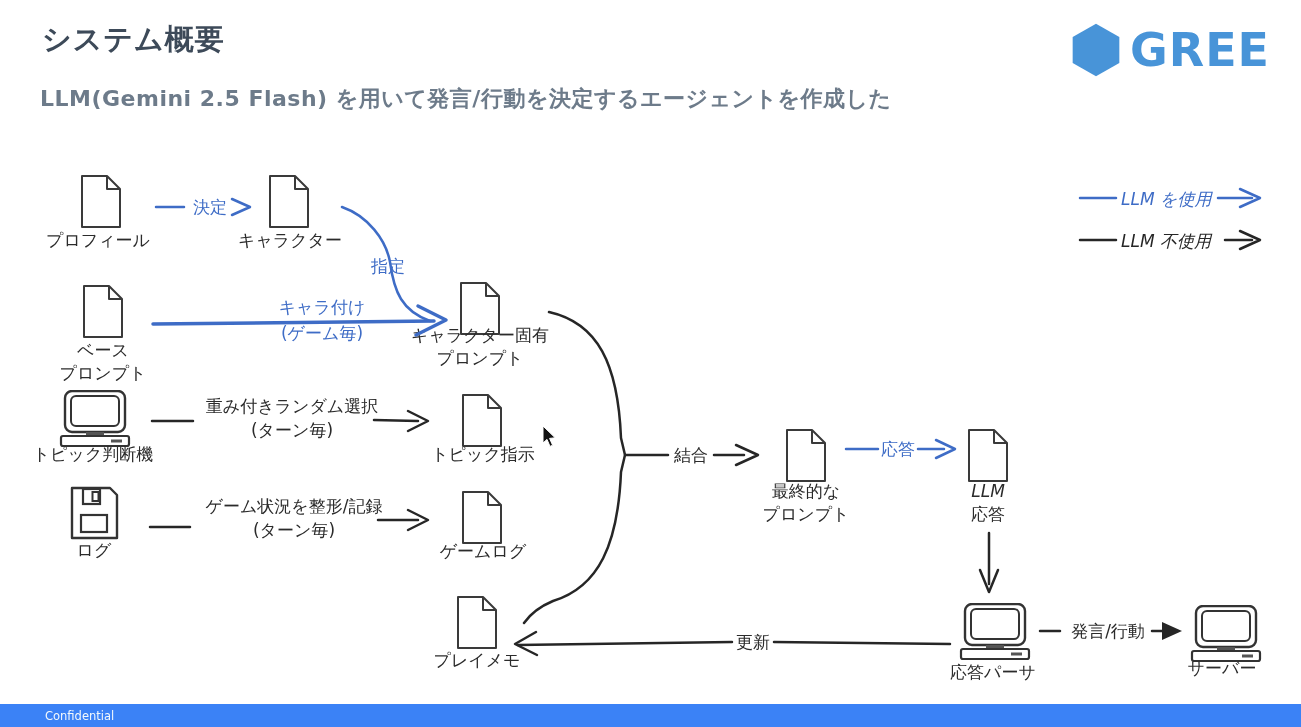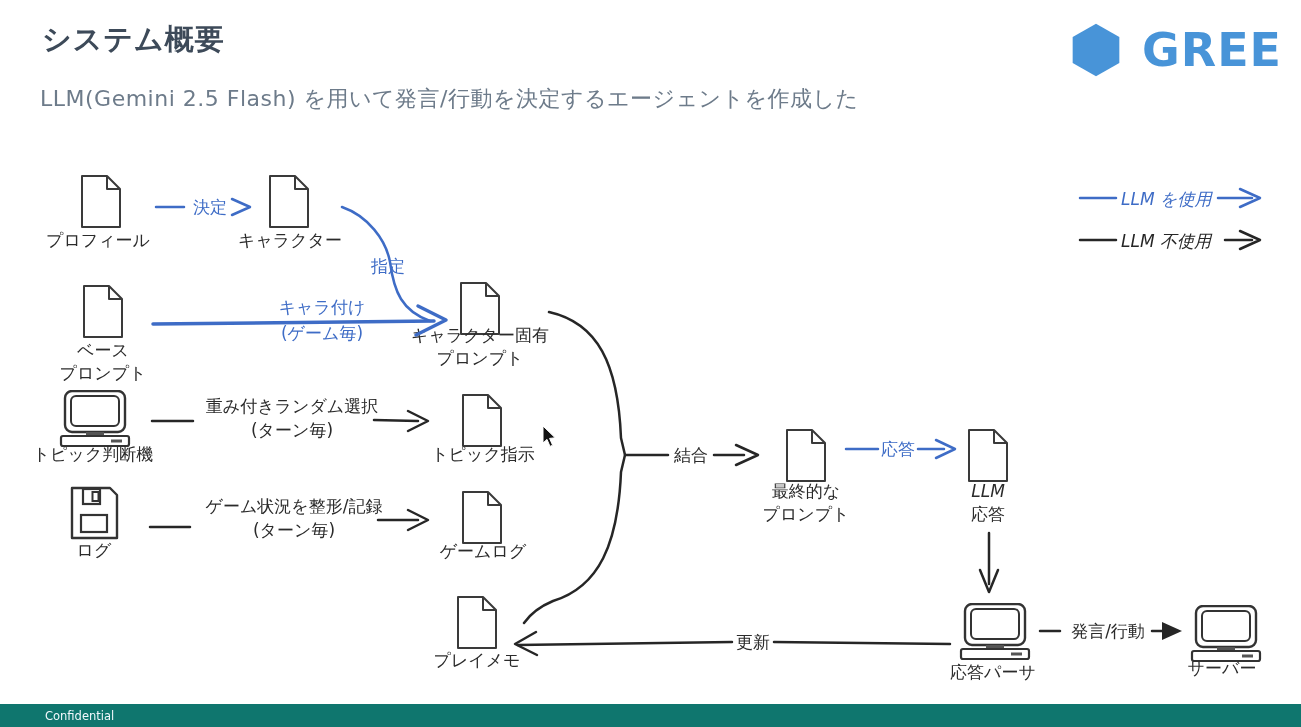--- a/index.html
+++ b/index.html
@@ -15,7 +15,7 @@
   .logo { position:absolute; left:1068px; top:22px; display:flex; align-items:center; }
   .logo-hex { width:56px; height:56px; }
   .logo-text { font-size:46px; font-weight:600; color:#4894d8; letter-spacing:1px;
-               line-height:56px; margin-left:18px; }
+               line-height:56px; margin-left:6px; }
 
   svg.diagram { position:absolute; left:0; top:130px; }
   svg text { font-family:"DejaVu Sans","Liberation Sans",sans-serif; }

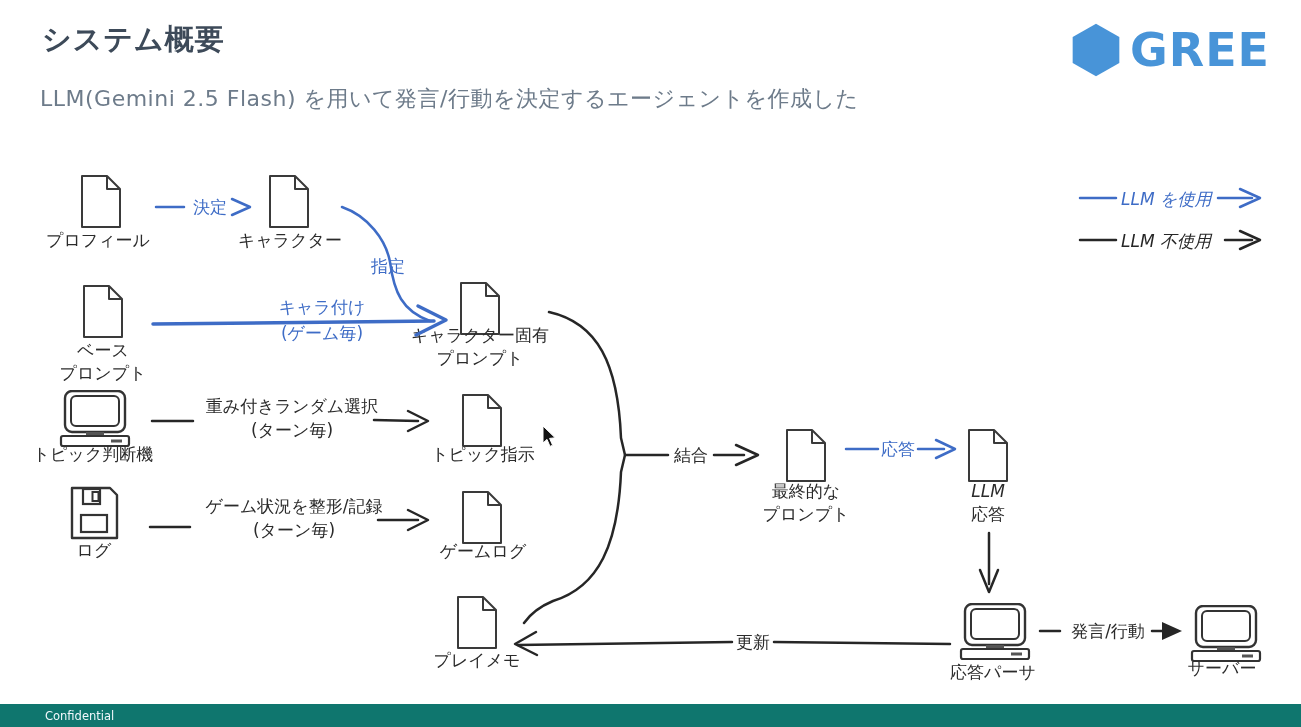--- a/index.html
+++ b/index.html
@@ -9,7 +9,7 @@
 
   .title { position:absolute; left:42px; top:20px; font-size:29px; font-weight:700;
            color:#3d4a59; letter-spacing:1px; }
-  .subtitle { position:absolute; left:40px; top:84px; font-size:22px; font-weight:400;
+  .subtitle { position:absolute; left:40px; top:84px; font-size:22px; font-weight:700;
               color:#6d7b8a; letter-spacing:0.5px; }
 
   .logo { position:absolute; left:1068px; top:22px; display:flex; align-items:center; }

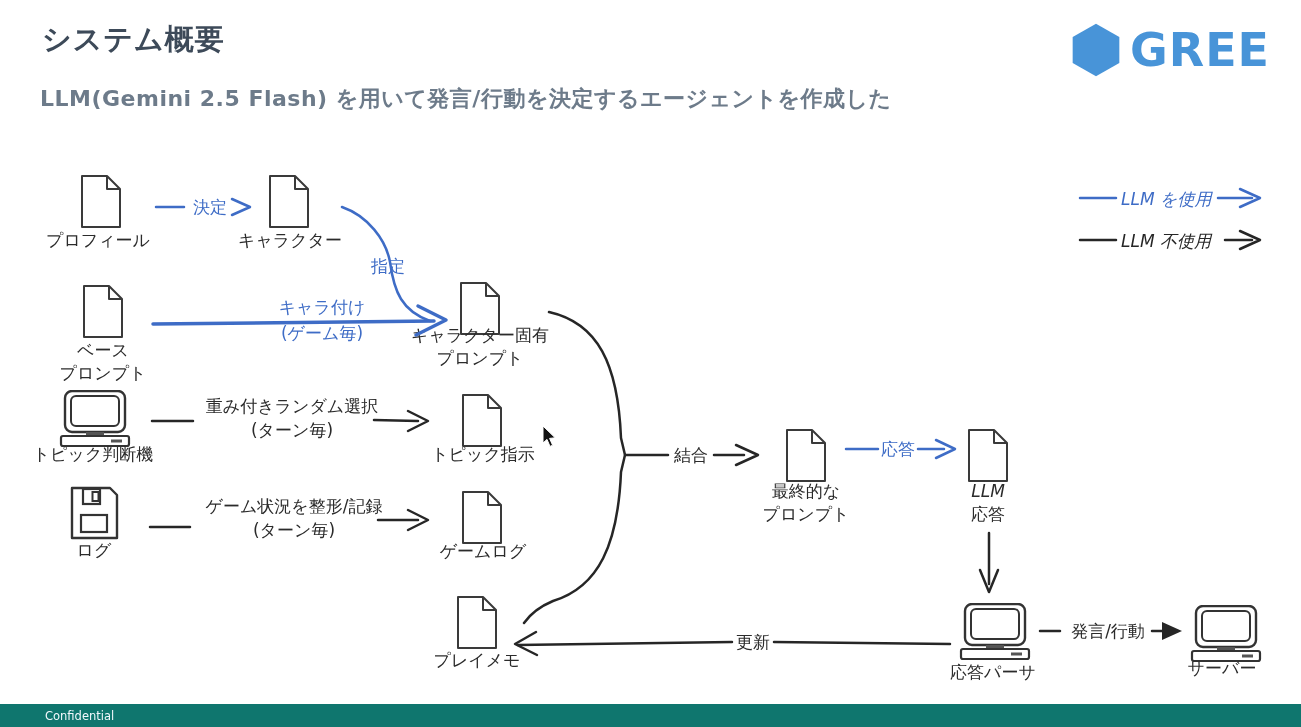--- a/index.html
+++ b/index.html
@@ -27,7 +27,7 @@
   .blue-thick { stroke:#3e6cc6; fill:none; stroke-width:3.5; stroke-linecap:round; stroke-linejoin:round; }
 
   .footer { position:absolute; left:0; bottom:0; width:1301px; height:23px;
-            background:#0f766e; color:#f2f8fc; font-size:11.5px;
+            background:#3b82f6; color:#f2f8fc; font-size:11.5px;
             display:flex; align-items:center; justify-content:space-between;
             padding:0 16px 0 45px; }
 </style>

